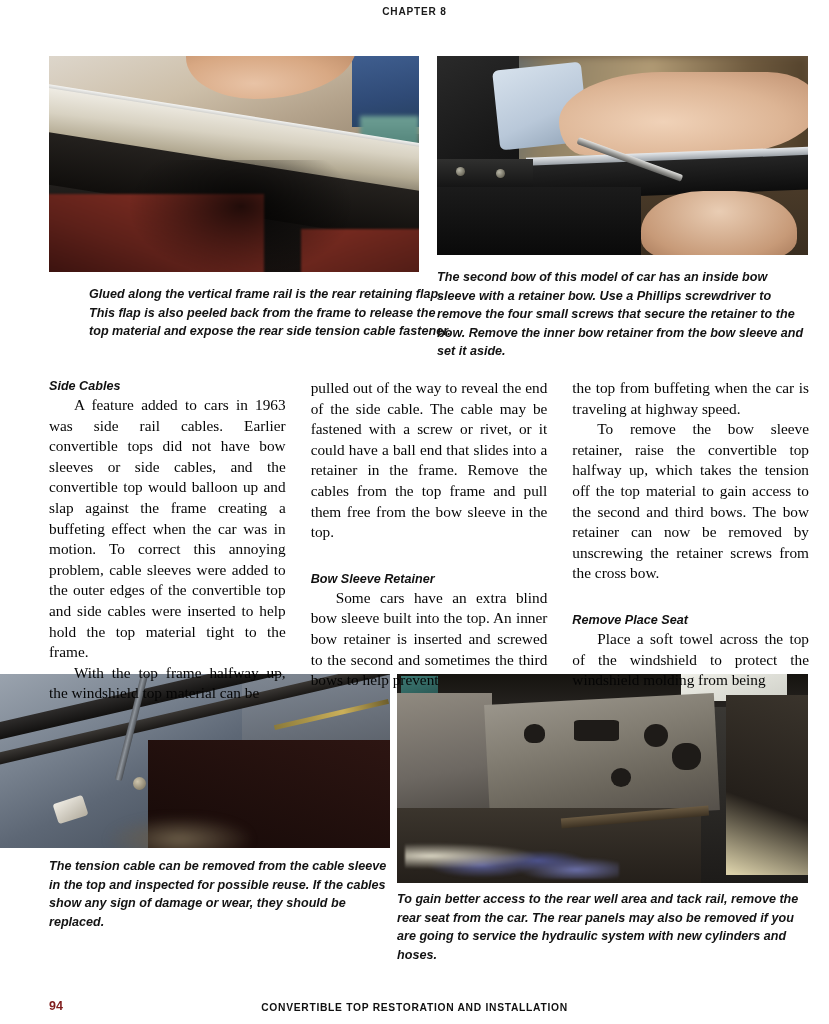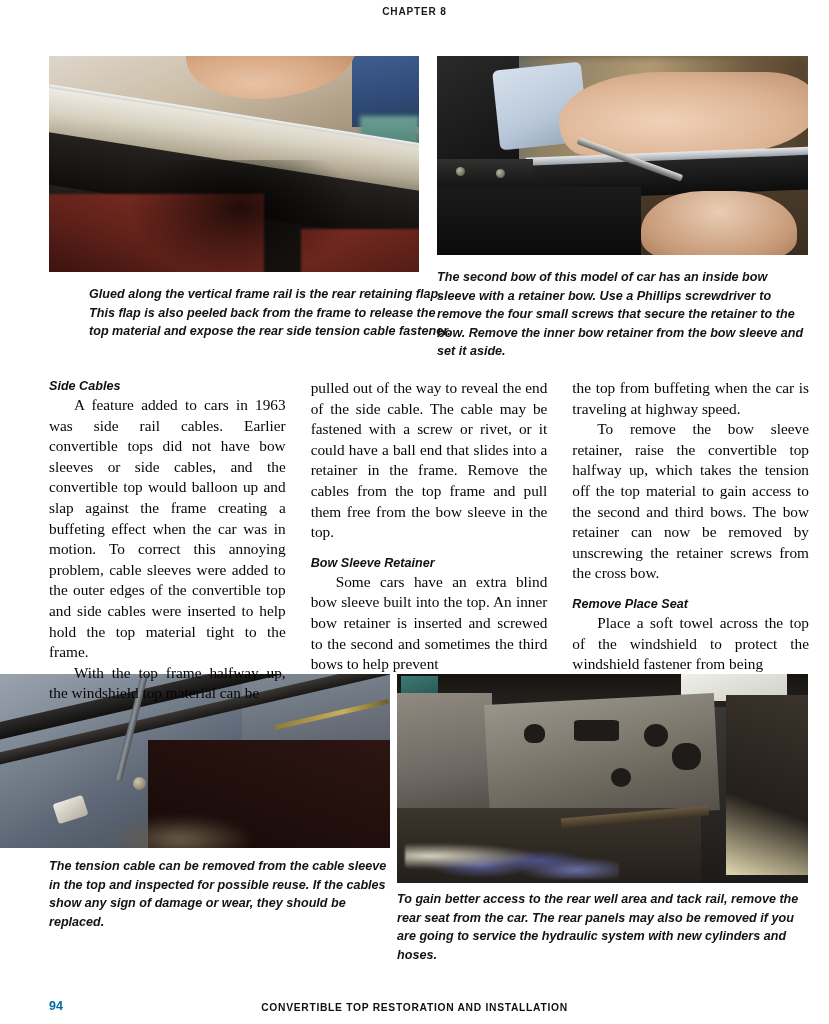--- a/index.html
+++ b/index.html
@@ -311,7 +311,7 @@
     margin: 0 0 1px 0;
     color: #111111;
   }
-  .subhead.spaced { margin-top: 12px; font-style: italic; }
+  .subhead.spaced { margin-top: 28px; font-style: italic; }
   .body-par {
     margin: 0;
     font-family: "Liberation Serif", serif;

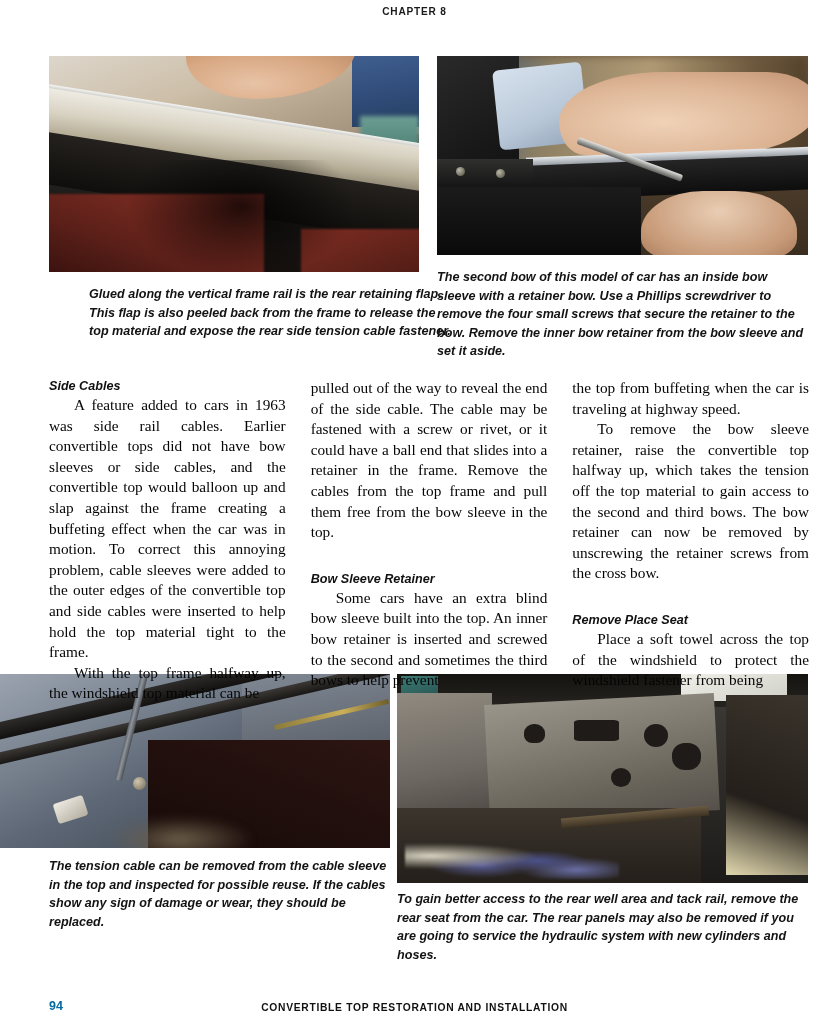--- a/index.html
+++ b/index.html
@@ -453,7 +453,7 @@
     <p class="body-par cont">the top from buffeting when the car is traveling at highway speed.</p>
     <p class="body-par">To remove the bow sleeve retainer, raise the convertible top halfway up, which takes the tension off the top material to gain access to the second and third bows. The bow retainer can now be removed by unscrewing the retainer screws from the cross bow.</p>
     <h3 class="subhead spaced">Remove Place Seat</h3>
-    <p class="body-par">Place a soft towel across the top of the windshield to protect the windshield fastener from being</p>
+    <p class="body-par">Place a soft towel across the top of the windshield to protect the windshield molding from being</p>
   </div>
 
 </div>

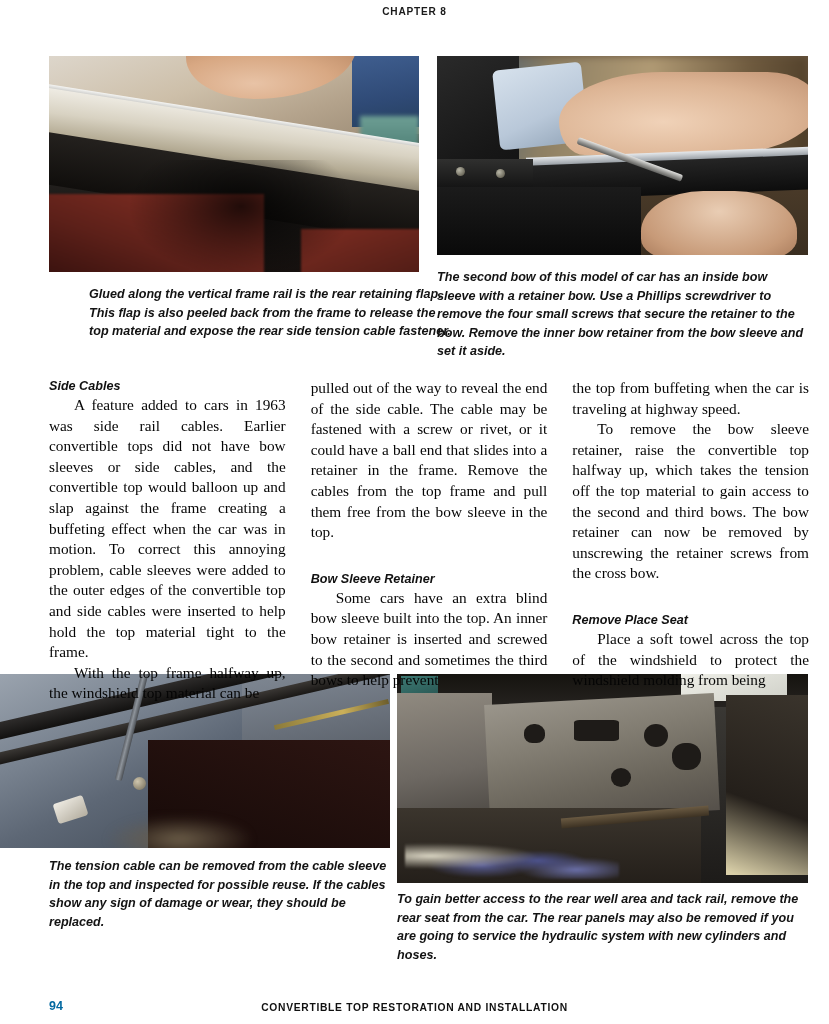--- a/index.html
+++ b/index.html
@@ -340,7 +340,7 @@
     font-family: "Liberation Sans", sans-serif;
     font-weight: bold;
     font-size: 12.5px;
-    color: #0369a1;
+    color: #7f1d1d;
   }
   .footer-title {
     position: absolute;

